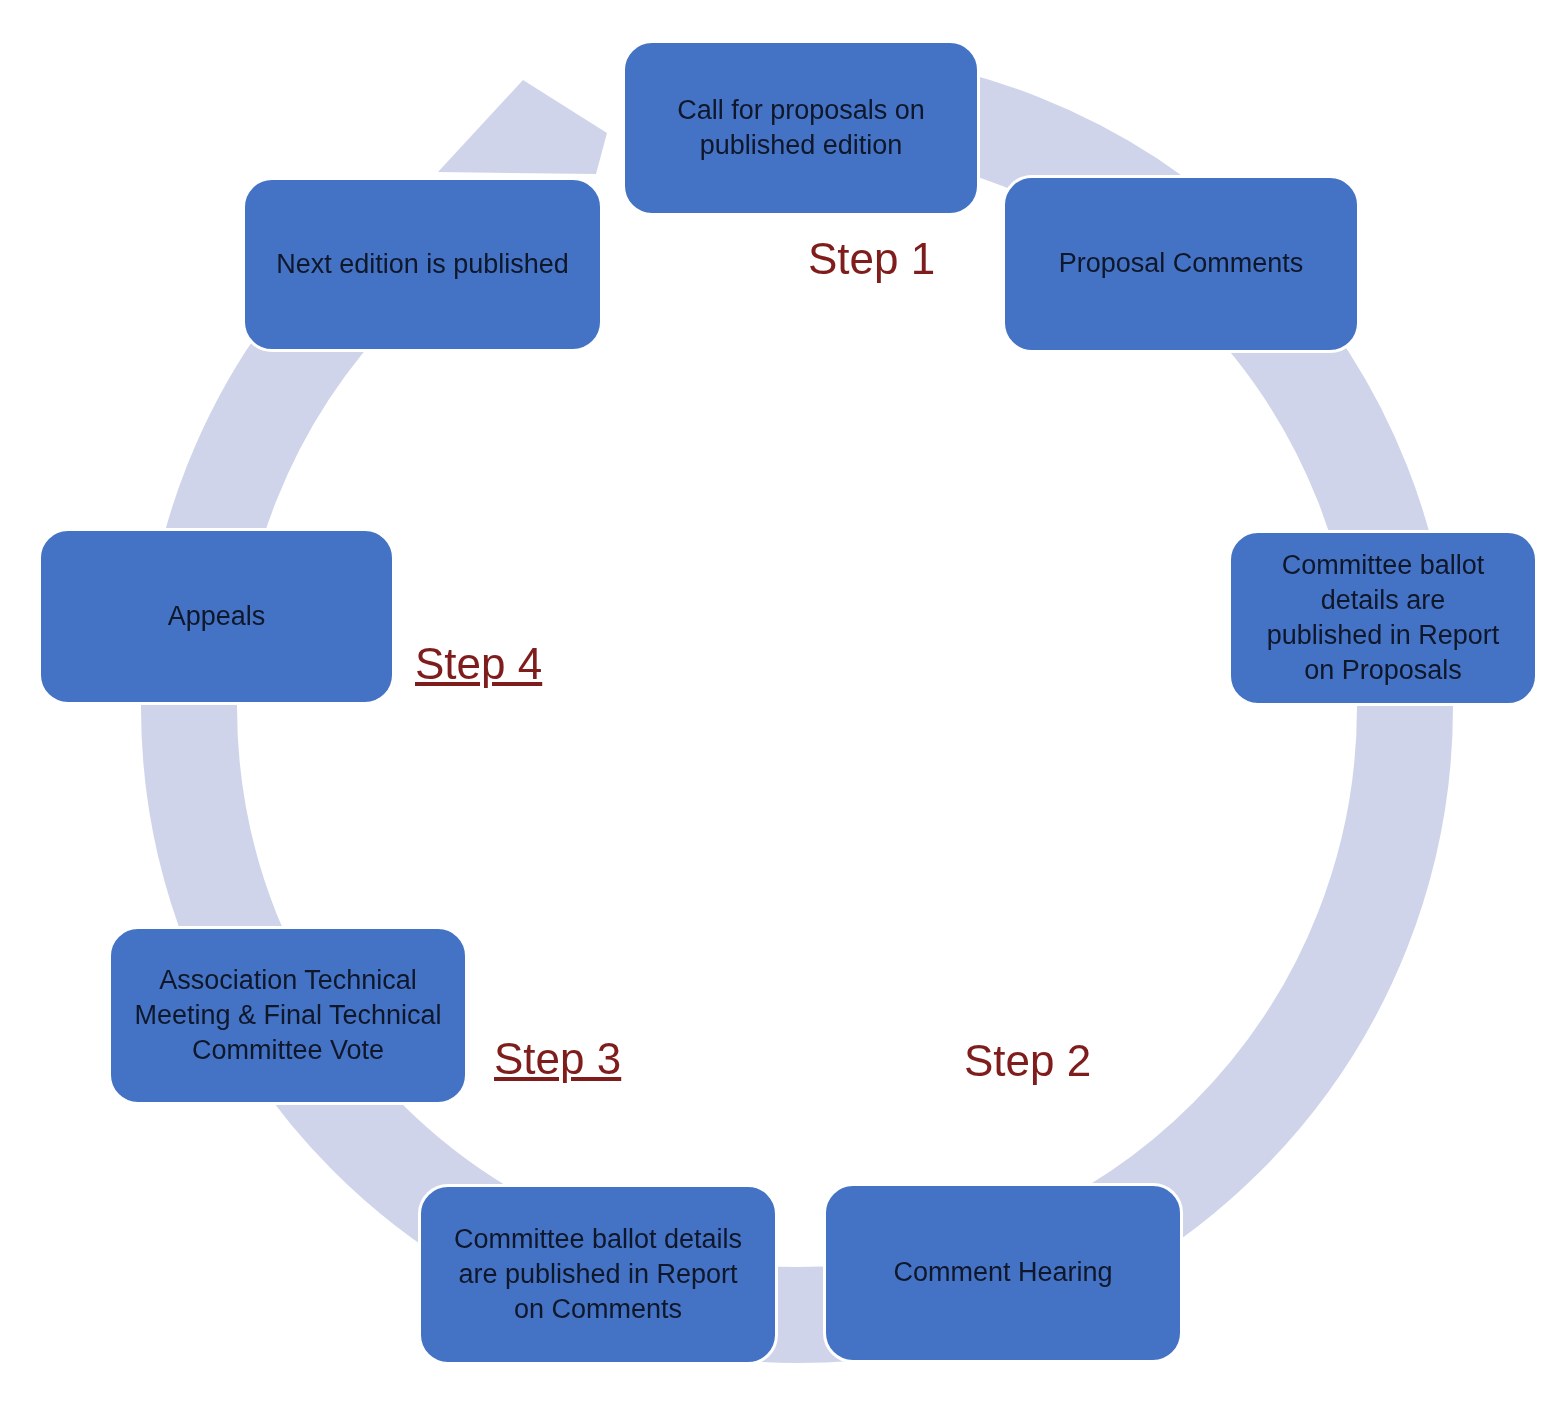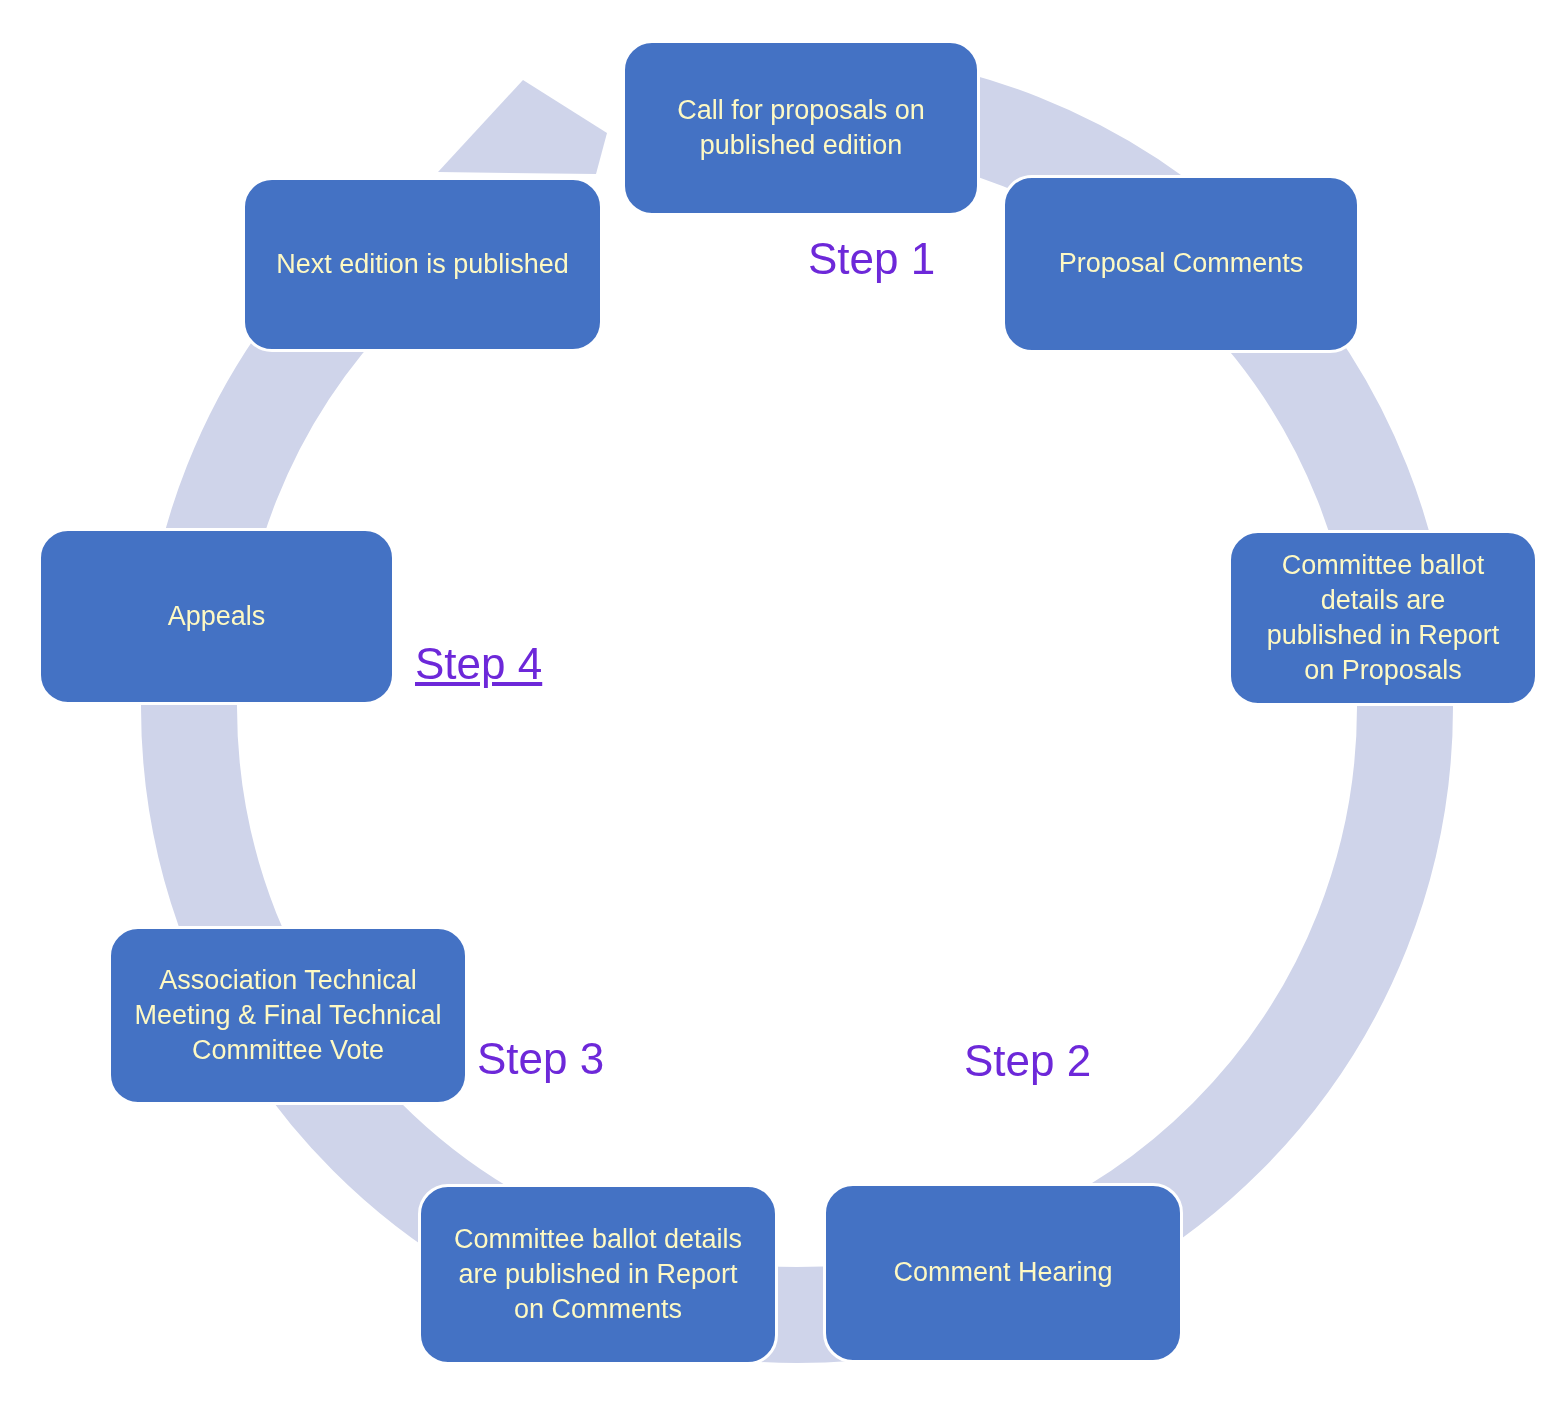--- a/index.html
+++ b/index.html
@@ -30,7 +30,7 @@
     align-items: center;
     justify-content: center;
     text-align: center;
-    color: #fef9c3;
+    color: #0f172a;
     font-size: 27px;
     line-height: 1.3;
     padding: 6px 14px;

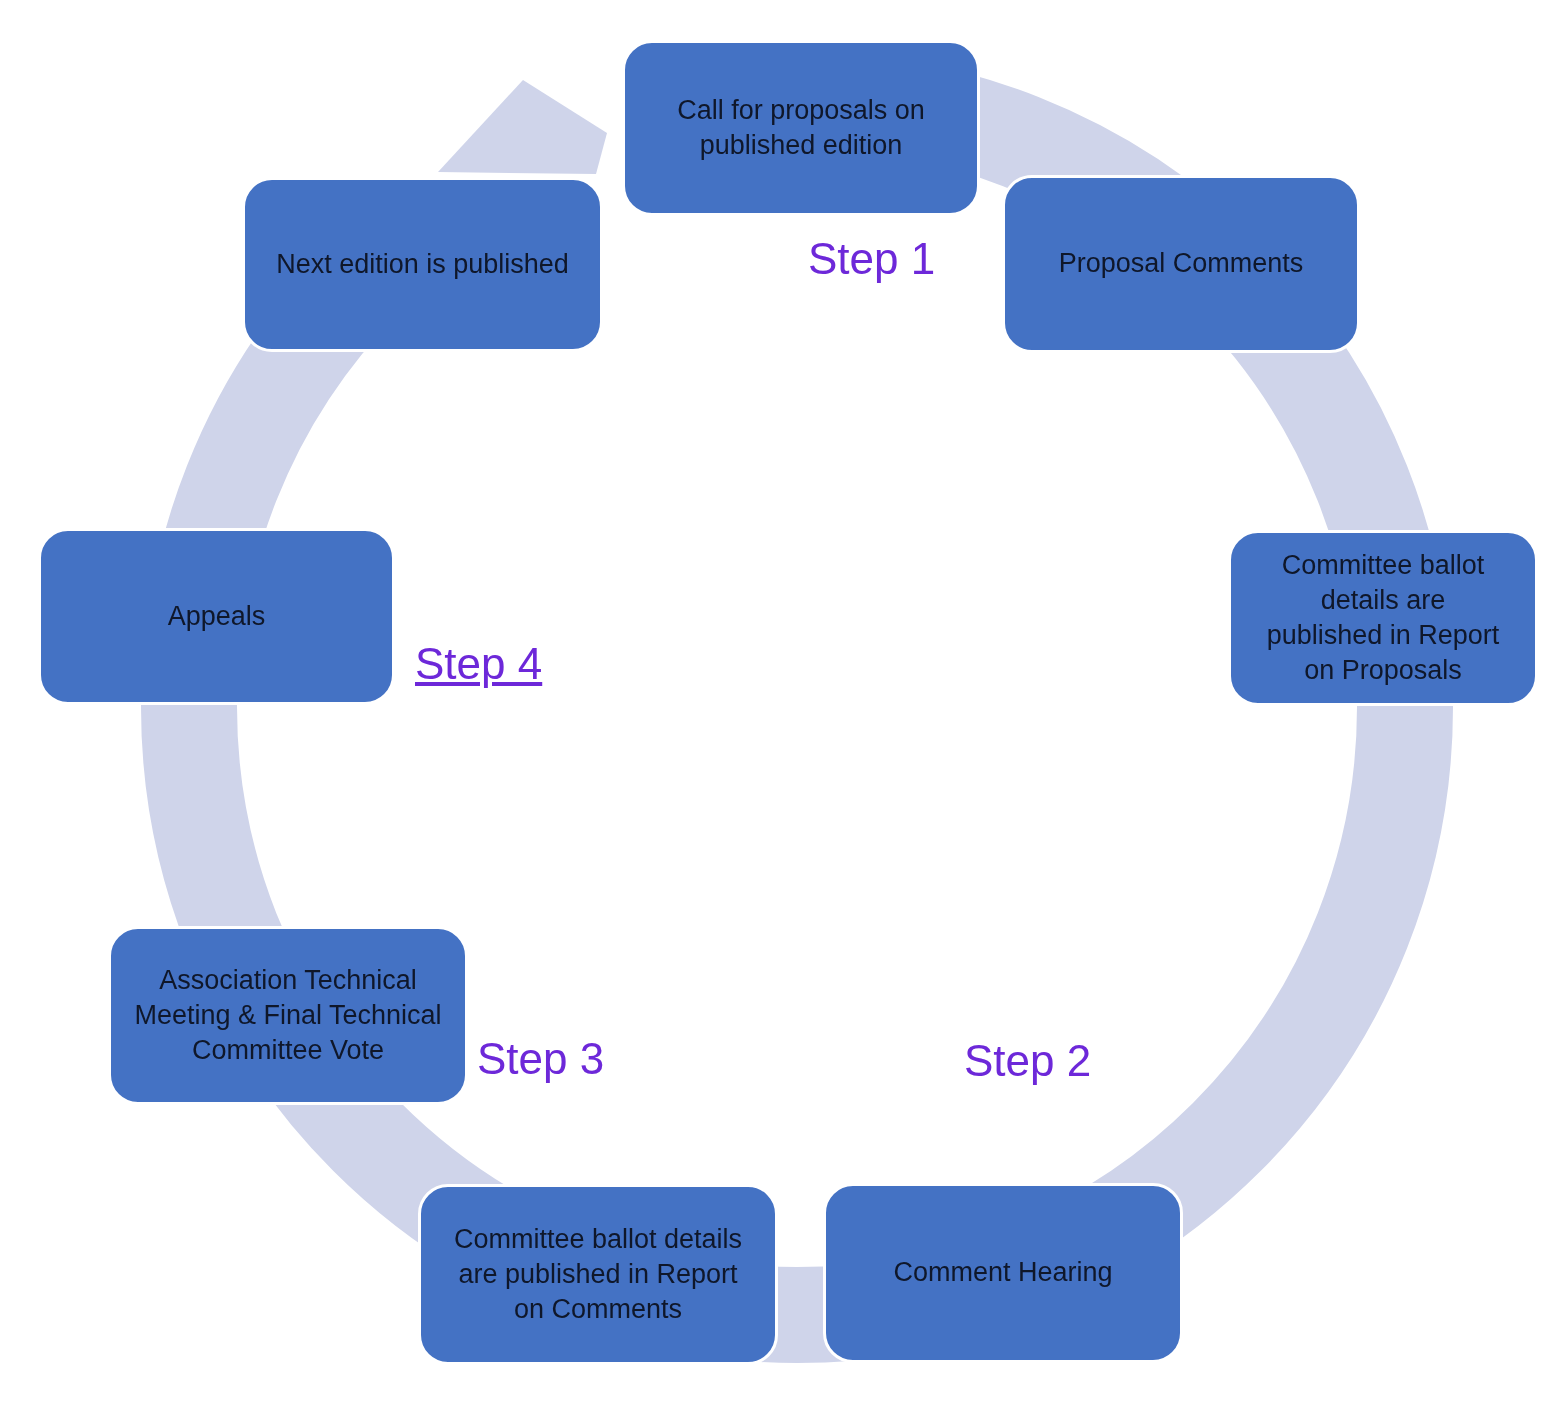--- a/index.html
+++ b/index.html
@@ -40,7 +40,7 @@
   }
   .step-label {
     position: absolute;
-    color: #6d28d9;
+    color: #7f1d1d;
     font-size: 44px;
     line-height: 1.05;
     white-space: nowrap;

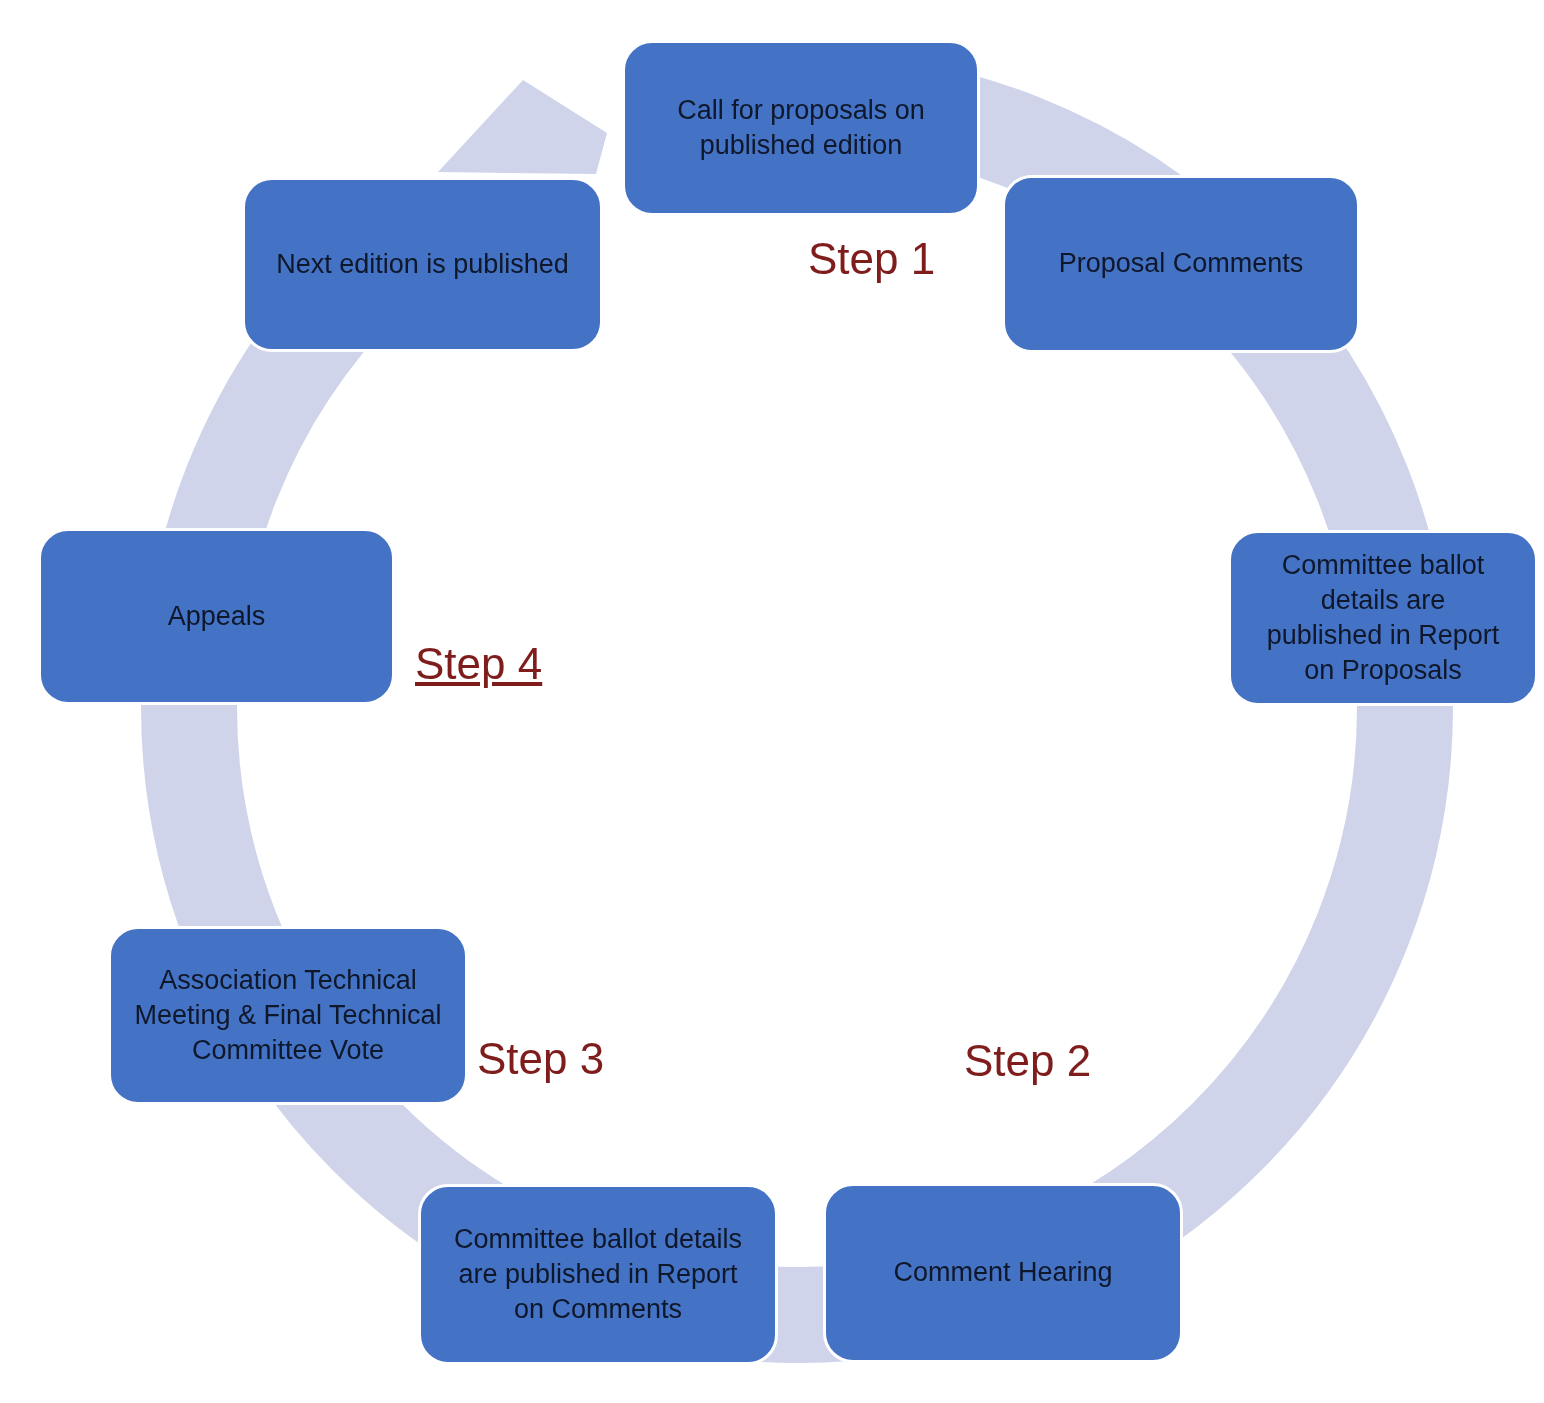--- a/index.html
+++ b/index.html
@@ -58,7 +58,7 @@
   
   .s1 { left: 808px; top: 236px;  }
   .s2 { left: 964px; top: 1038px; }
-  .s3 { left: 477px; top: 1036px; }
+  .s3 { left: 494px; top: 1036px; text-decoration: underline; }
   .s4 { left: 415px; top: 641px; text-decoration: underline;  }
 </style>
 </head>

